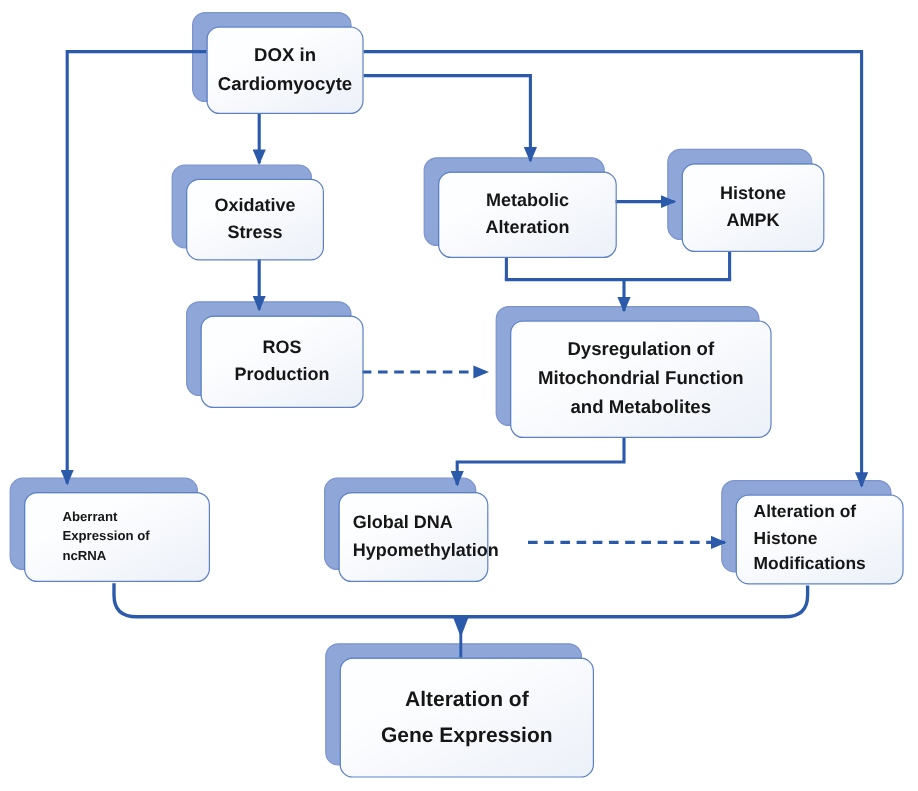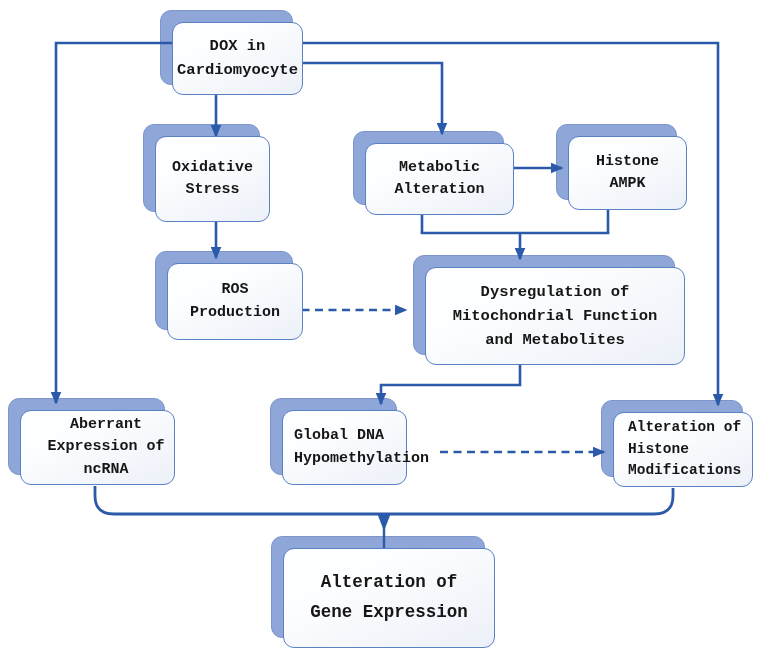--- a/index.html
+++ b/index.html
@@ -5,7 +5,7 @@
   html,body{margin:0;padding:0;background:#ffffff;}
   .canvas{
     position:relative;width:765px;height:659px;background:#ffffff;overflow:hidden;
-    font-family:Liberation Mono, monospace;
+    font-family:Liberation Sans, sans-serif;
   }
   svg.edges{position:absolute;left:0;top:0;z-index:2;}
   .edge{fill:none;stroke:var(--arrow);stroke-width:2.6;}

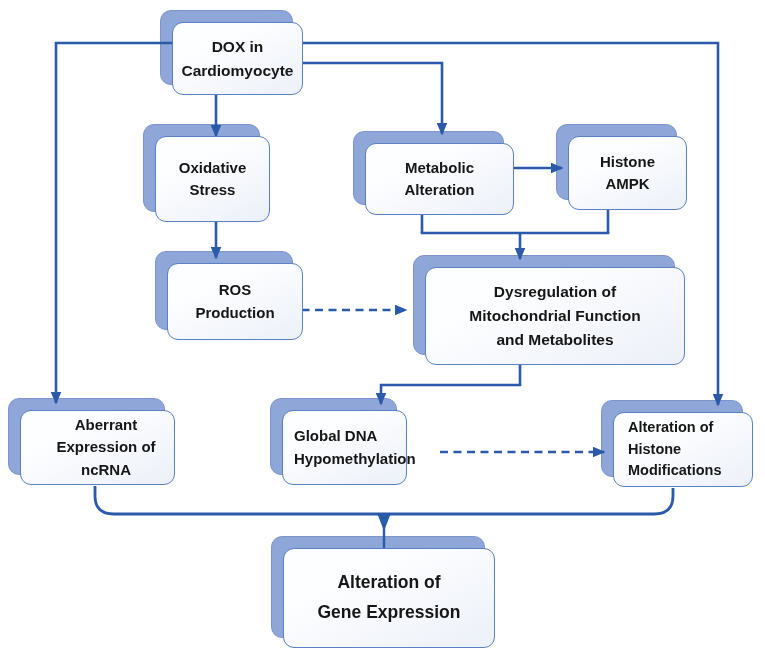--- a/index.html
+++ b/index.html
@@ -39,7 +39,7 @@
 
   
   #n-dox        {left:172px;top:22px; width:131px;height:73px;}
-  #n-oxidative  {left:155px;top:136px;width:115px;height:86px;}
+  #n-oxidative  {left:155px;top:149px;width:115px;height:68px;}
   #n-metabolic  {left:365px;top:143px;width:117px;height:72px;padding-left:32px;}
   #n-ampk       {left:568px;top:136px;width:119px;height:74px;}
   #n-ros        {left:167px;top:263px;width:136px;height:77px;}

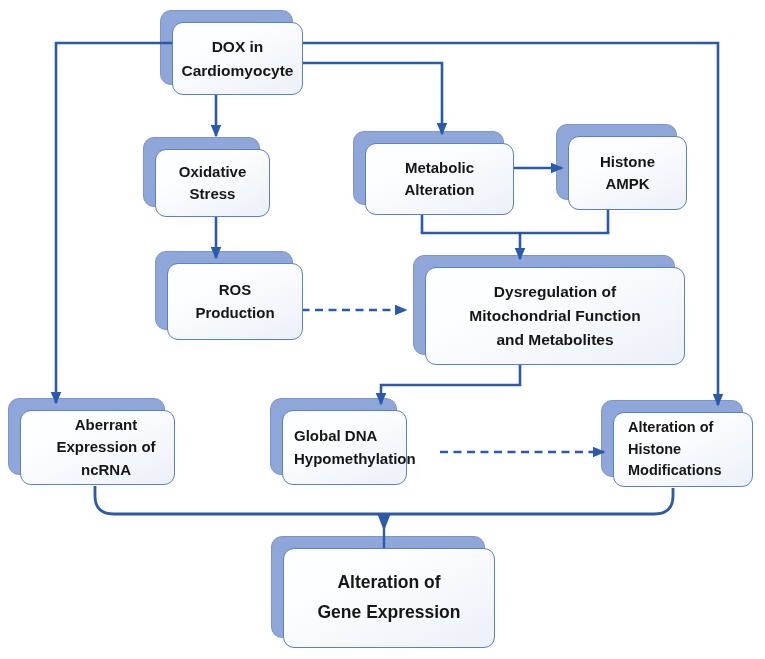--- a/index.html
+++ b/index.html
@@ -43,7 +43,7 @@
   #n-metabolic  {left:365px;top:143px;width:117px;height:72px;padding-left:32px;}
   #n-ampk       {left:568px;top:136px;width:119px;height:74px;}
   #n-ros        {left:167px;top:263px;width:136px;height:77px;}
-  #n-dysreg     {left:425px;top:267px;width:260px;height:98px;}
+  #n-dysreg     {left:425px;top:267px;width:218px;height:98px;}
   #n-ncrna      {left:20px; top:410px;width:155px;height:75px;}
   #n-globaldna  {left:282px;top:410px;width:125px;height:75px;}
   #n-histone    {left:613px;top:412px;width:140px;height:75px;}

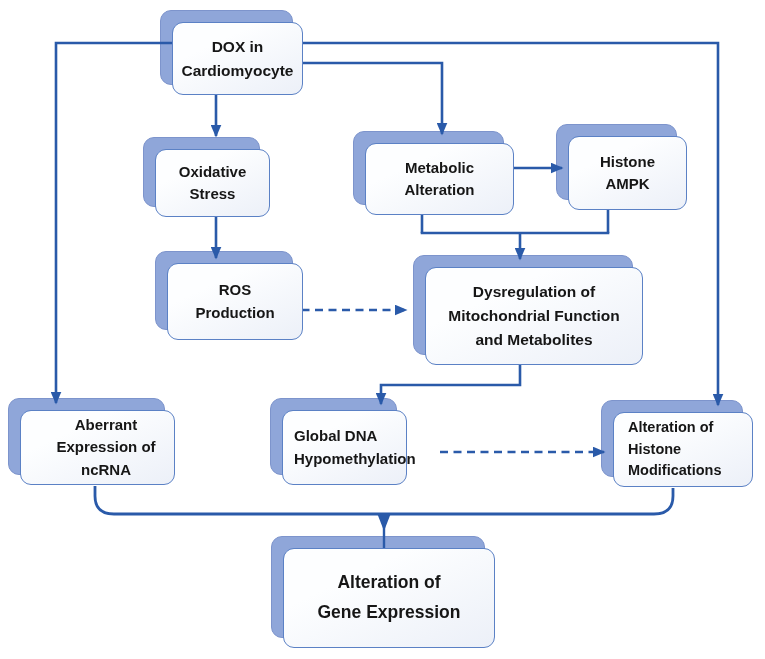--- a/index.html
+++ b/index.html
@@ -51,7 +51,7 @@
 
   #n-dox .label{font-size:15.5px;}
   #n-dysreg .label{font-size:15.5px;line-height:1.55;}
-  #n-ncrna .label{padding-left:17px;font-size:15px;text-align:center;}
+  #n-ncrna .label{padding-left:31px;font-size:11px;}
   #n-globaldna .label{padding-left:11px;font-size:15px;}
   #n-histone .label{padding-left:14px;font-size:14.5px;}
   #n-genex .label{font-size:17.5px;line-height:1.7;}

